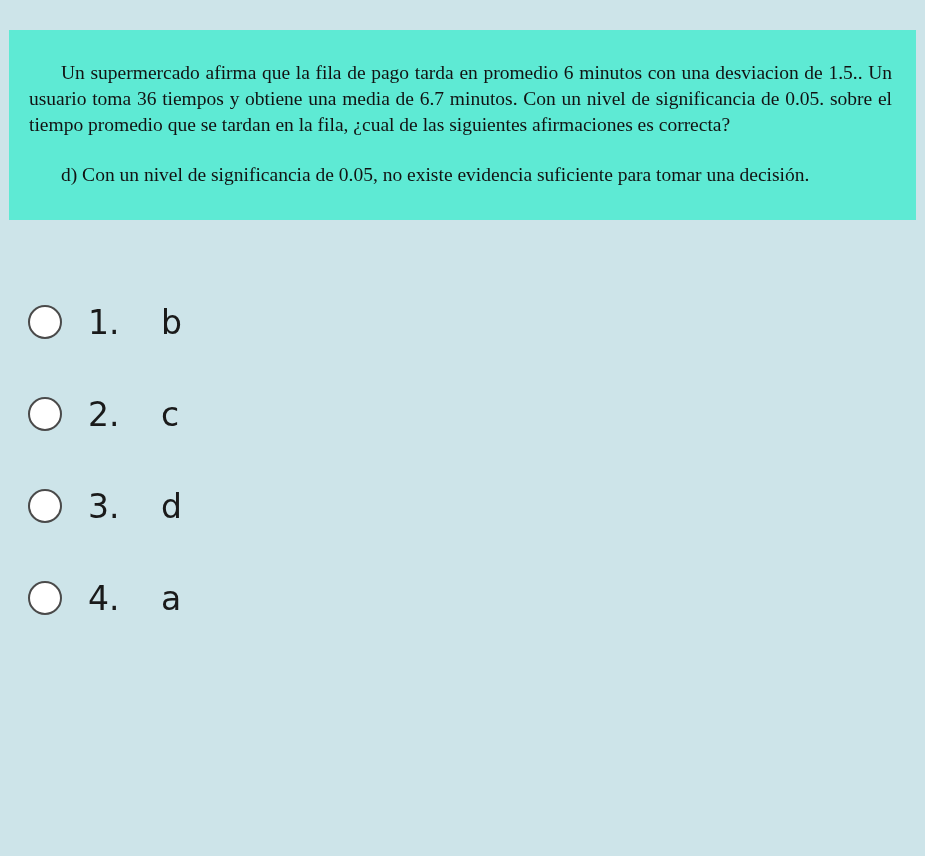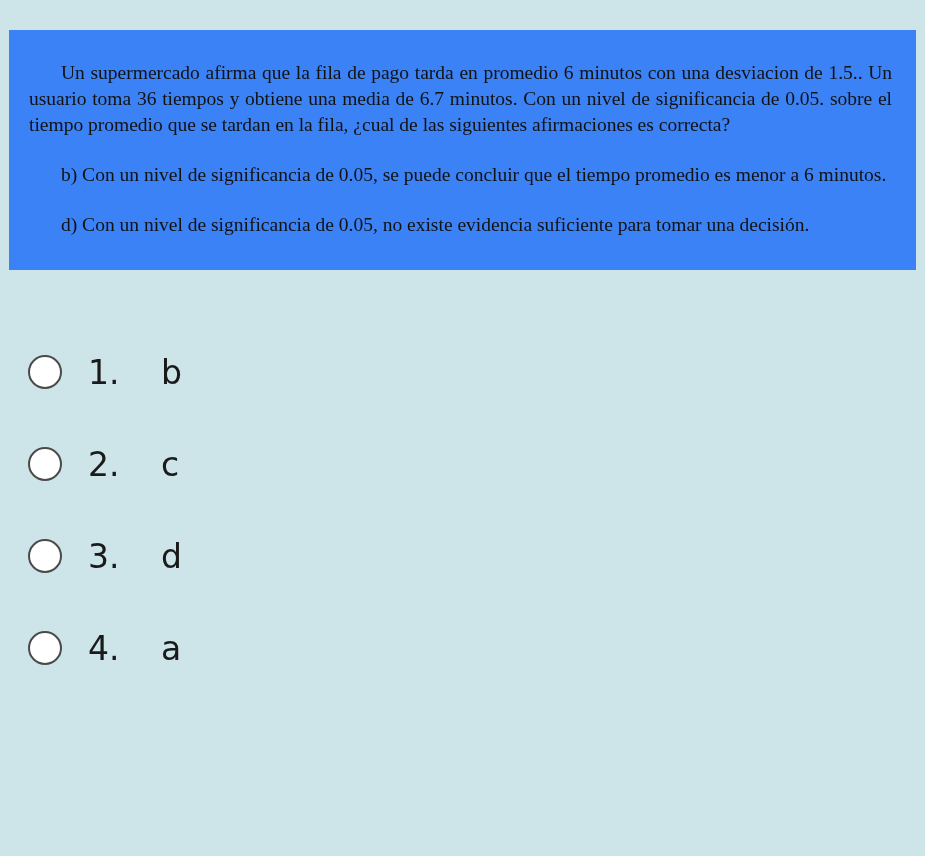--- a/index.html
+++ b/index.html
@@ -14,7 +14,7 @@
 
   
   .question-panel {
-    background: #3b82f6;
+    background: #5eead4;
     margin: 30px 9px 0 9px;
     padding: 30px 24px 32px 20px;
     color: #121212;

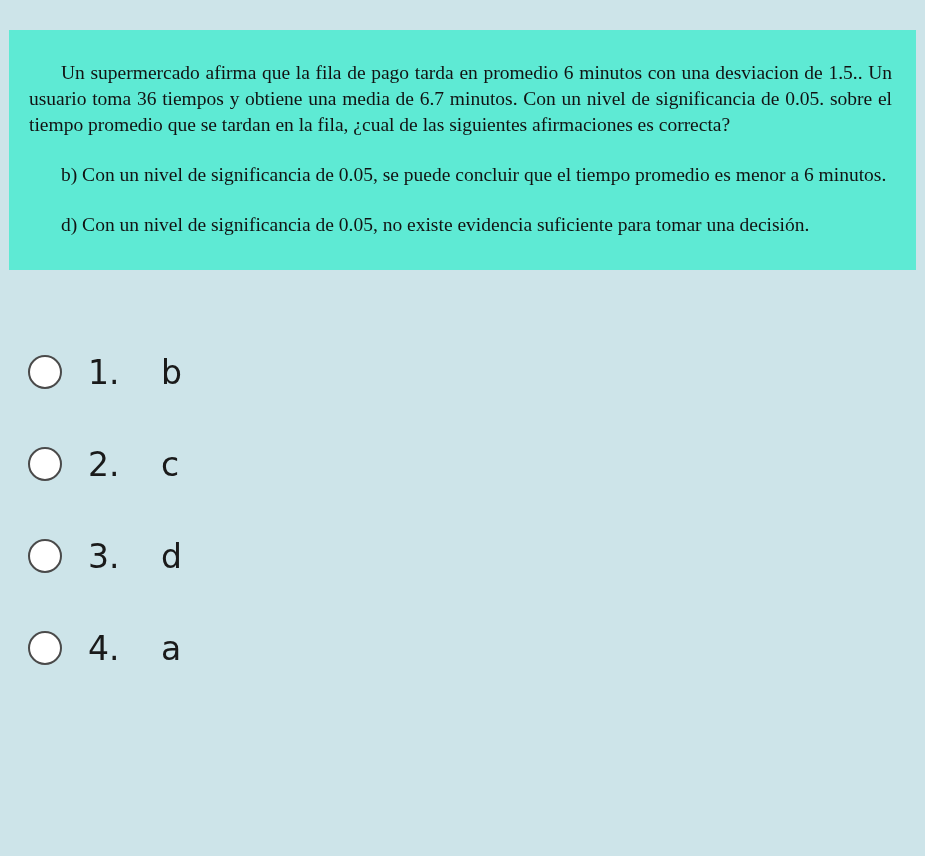--- a/index.html
+++ b/index.html
@@ -69,7 +69,6 @@
 
 <div class="question-panel">
   <p>Un supermercado afirma que la fila de pago tarda en promedio 6 minutos con una desviacion de 1.5.. Un usuario toma 36 tiempos y obtiene una media de 6.7 minutos. Con un nivel de significancia de 0.05. sobre el tiempo promedio que se tardan en la fila, ¿cual de las siguientes afirmaciones es correcta?</p>
-  <p>b) Con un nivel de significancia de 0.05, se puede concluir que el tiempo promedio es menor a 6 minutos.</p>
   <p>d) Con un nivel de significancia de 0.05, no existe evidencia suficiente para tomar una decisión.</p>
 </div>
 

